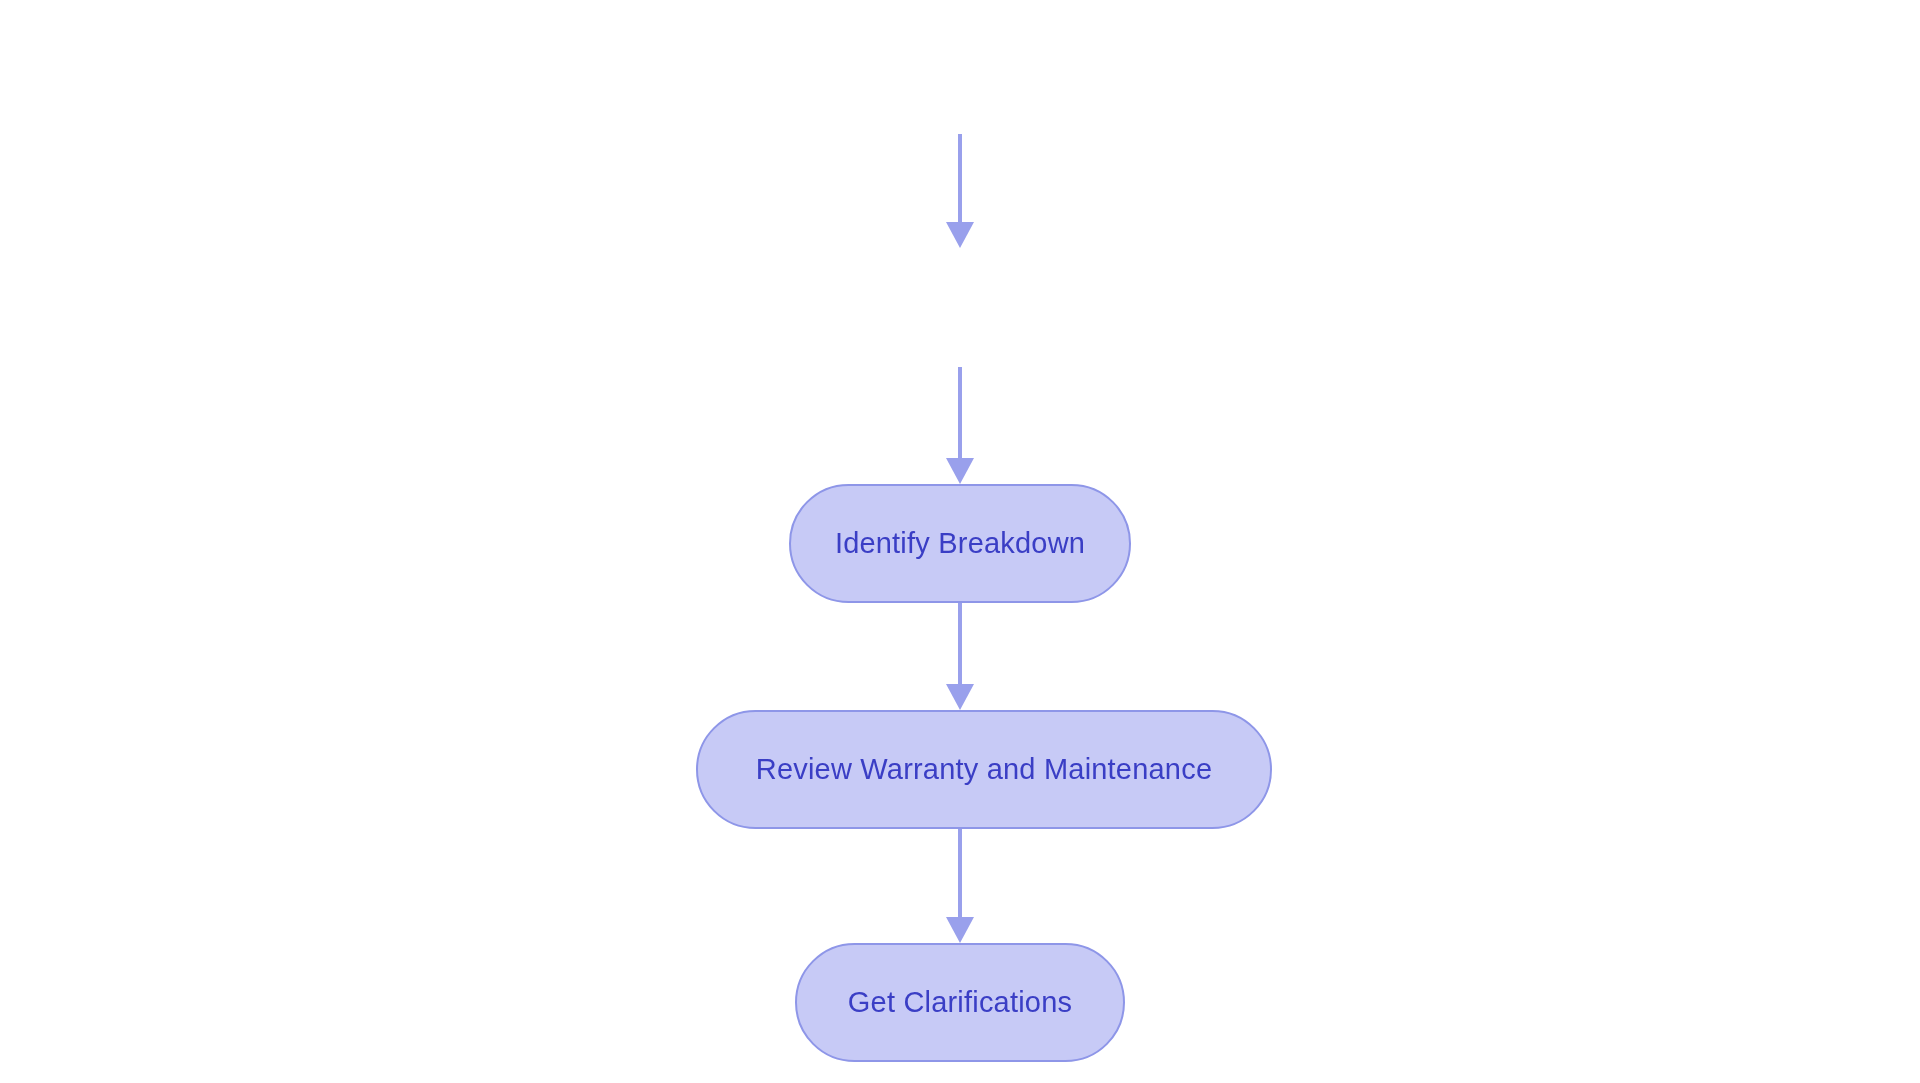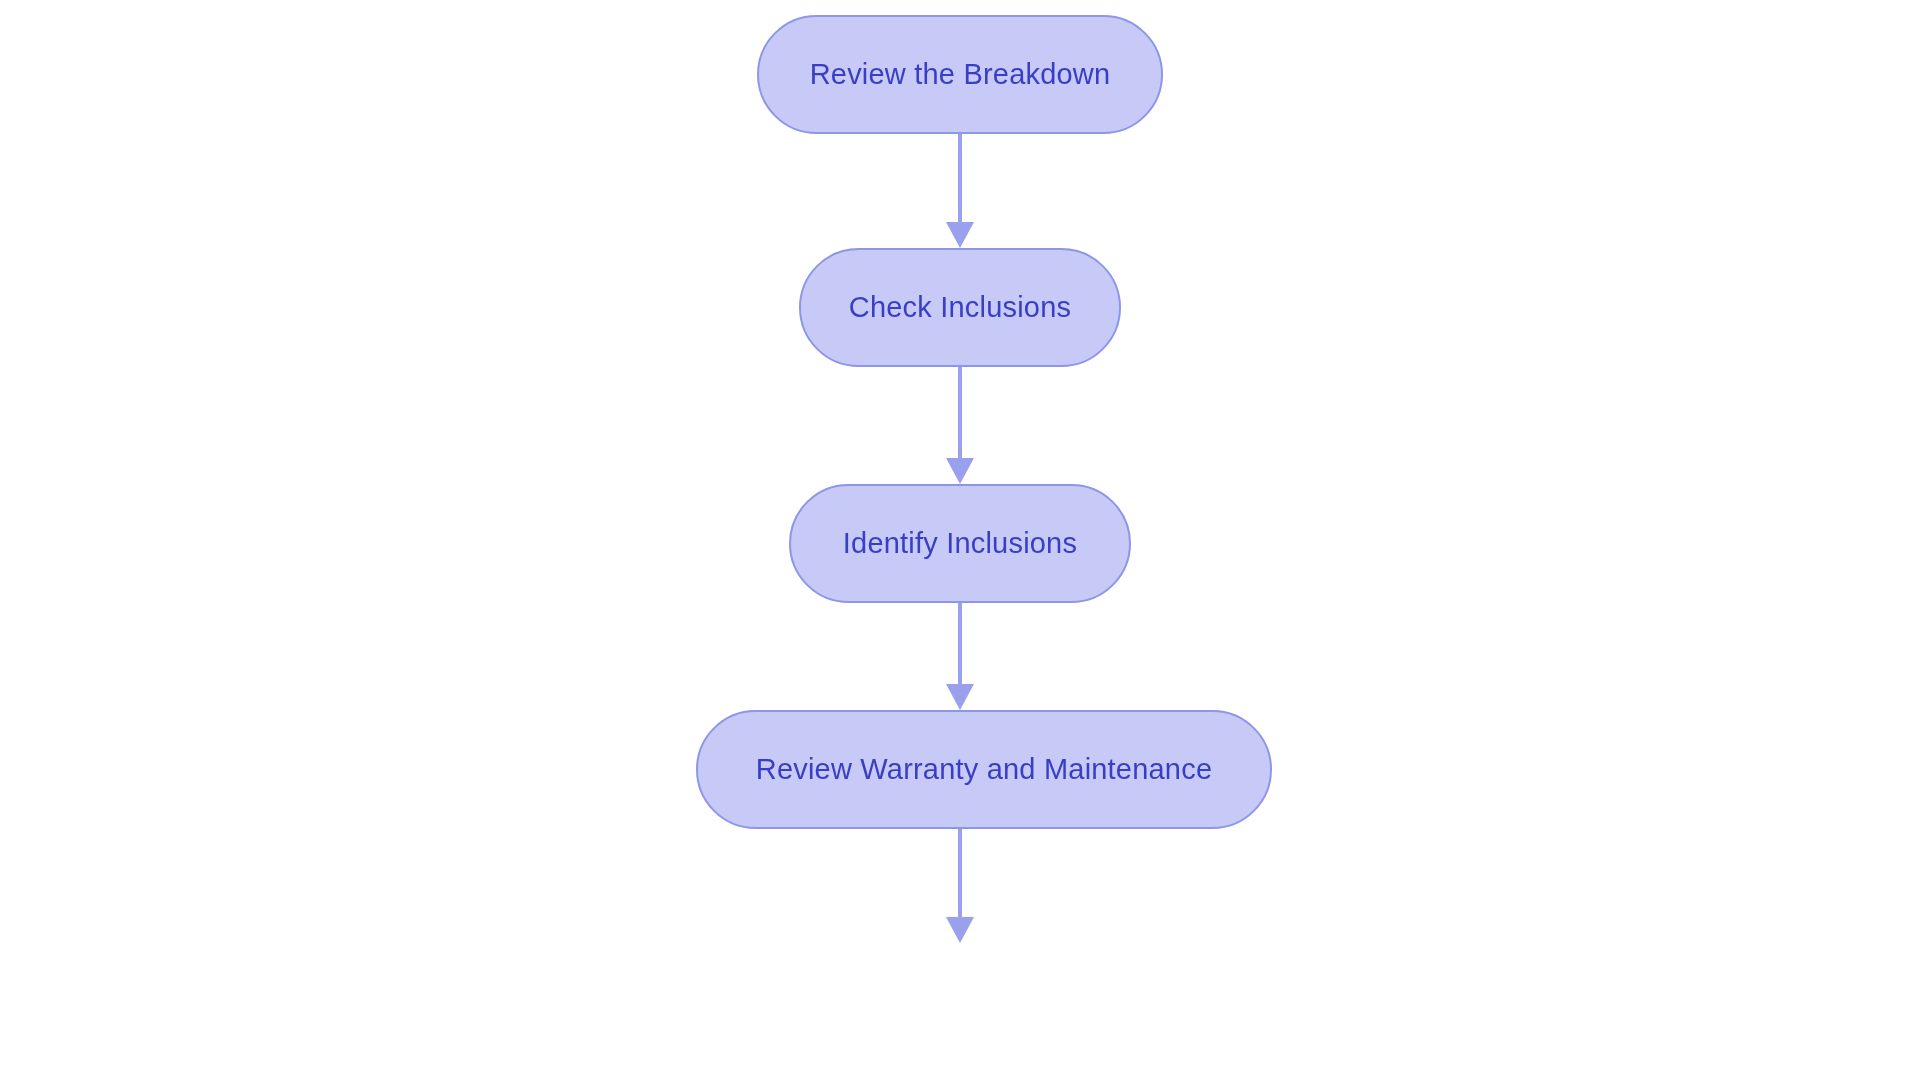--- a/index.html
+++ b/index.html
@@ -71,7 +71,6 @@
 
 <div class="canvas">
 
-  <div class="node n1">Review the Breakdown</div>
 
   <div class="arrow a1">
     <div class="arrow-line"></div>

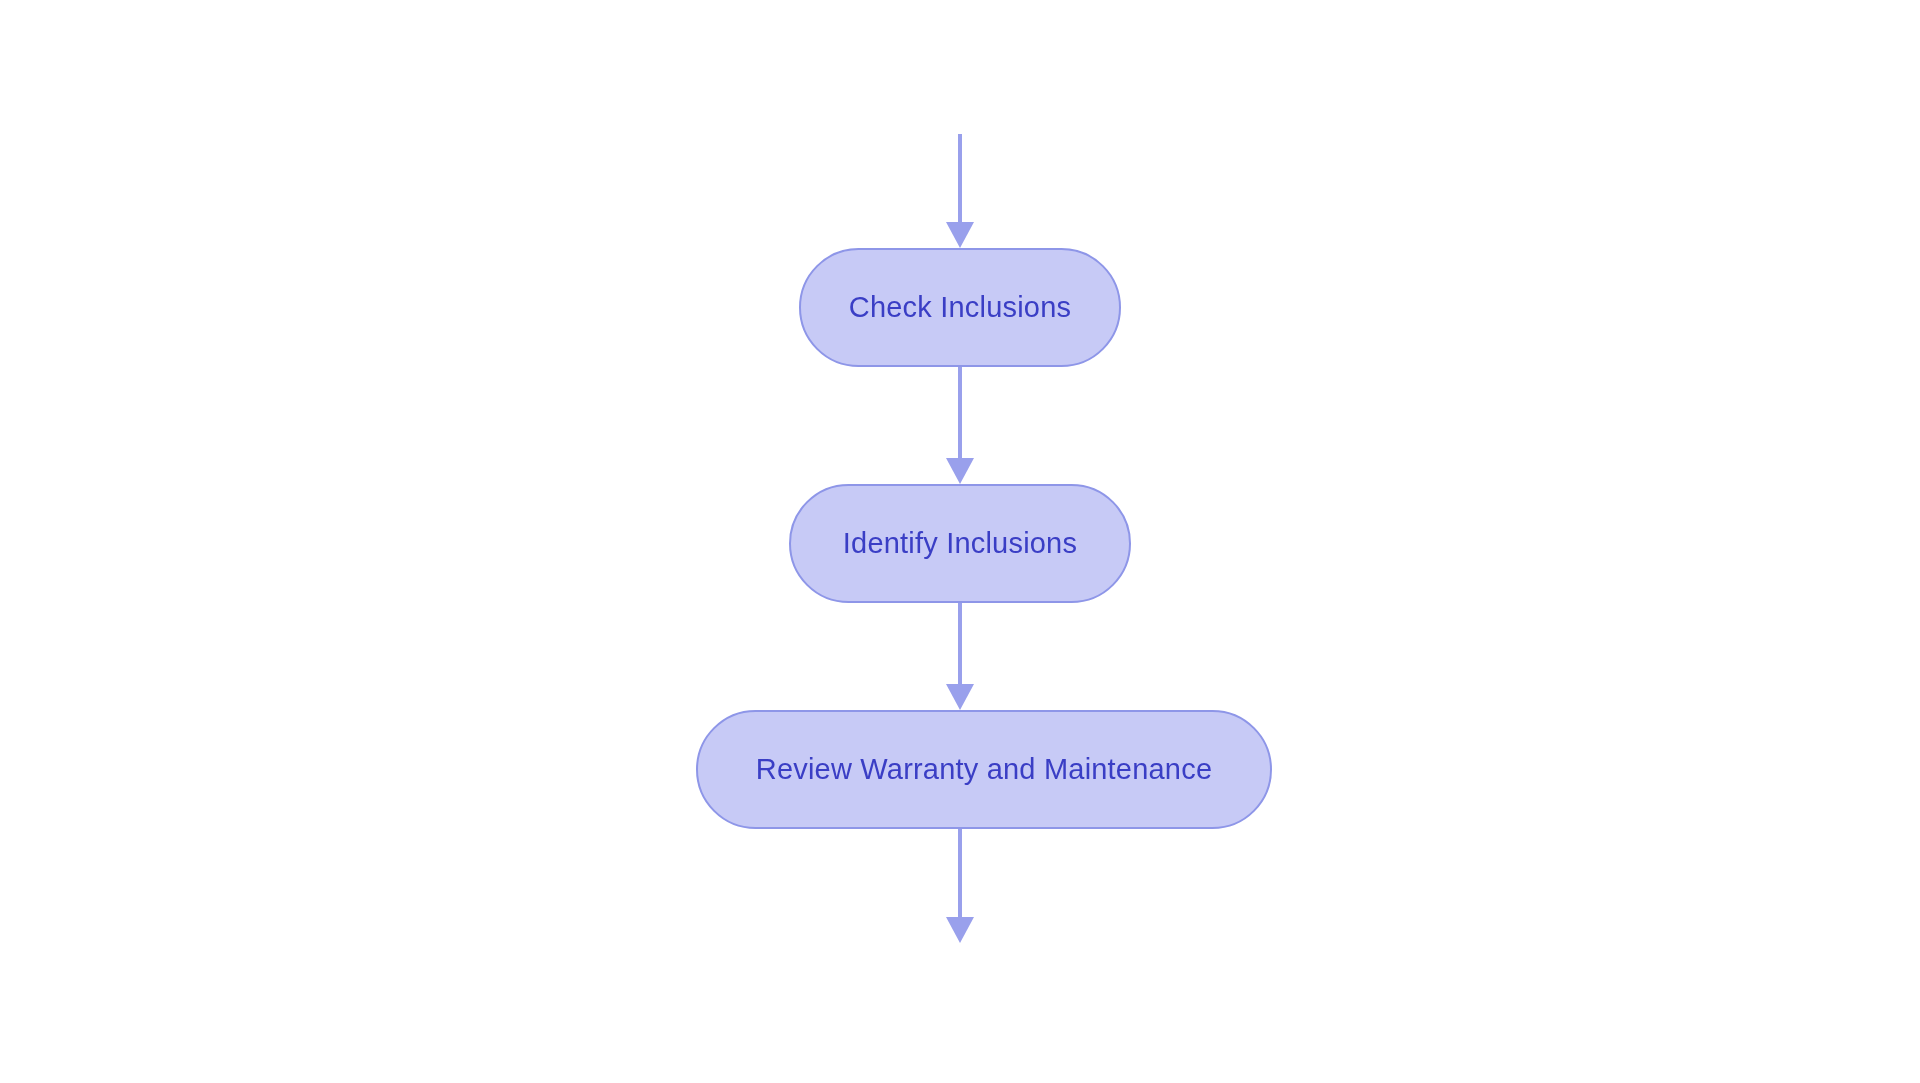--- a/index.html
+++ b/index.html
@@ -77,7 +77,6 @@
     <div class="arrow-head"></div>
   </div>
 
-  <div class="node n2">Check Inclusions</div>
 
   <div class="arrow a2">
     <div class="arrow-line"></div>

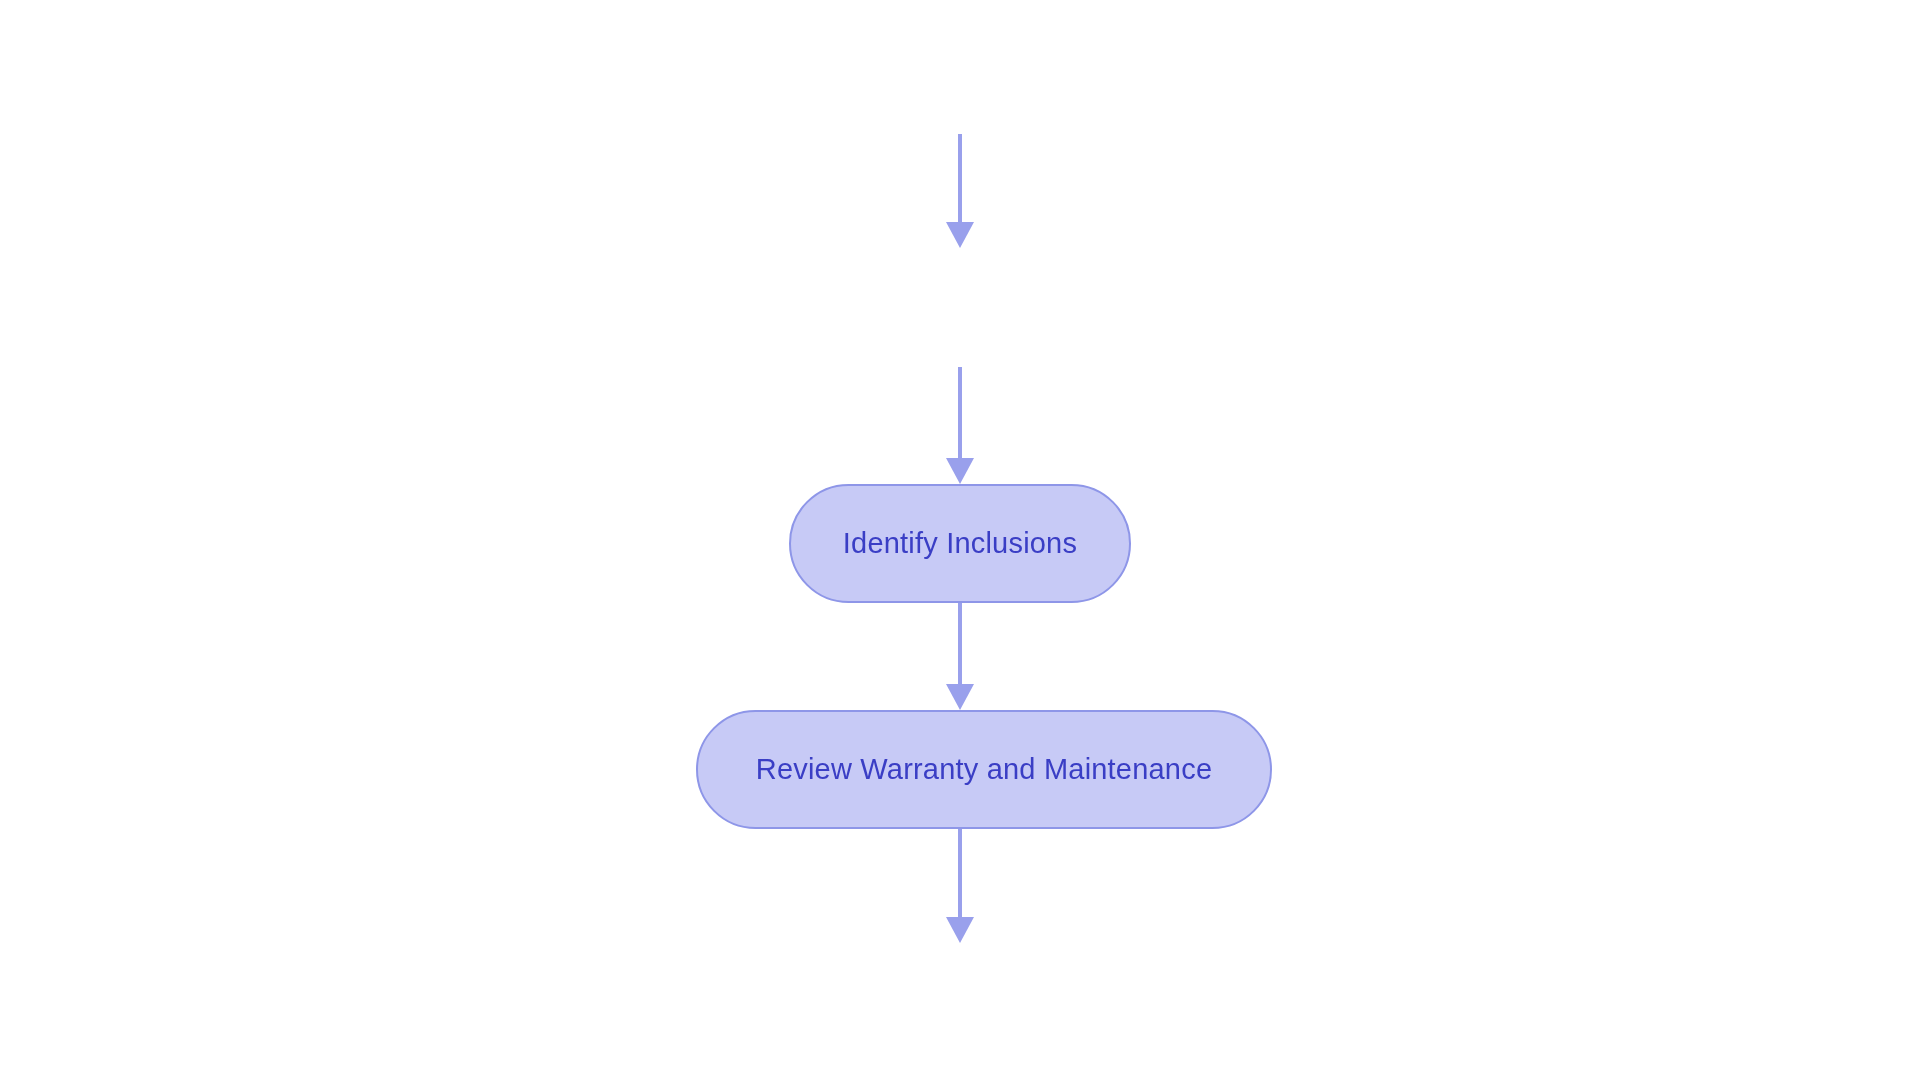--- a/index.html
+++ b/index.html
@@ -83,7 +83,7 @@
     <div class="arrow-head"></div>
   </div>
 
-  <div class="node n3">Identify Inclusions</div>
+  <div class="node n3">Identify Breakdown</div>
 
   <div class="arrow a3">
     <div class="arrow-line"></div>

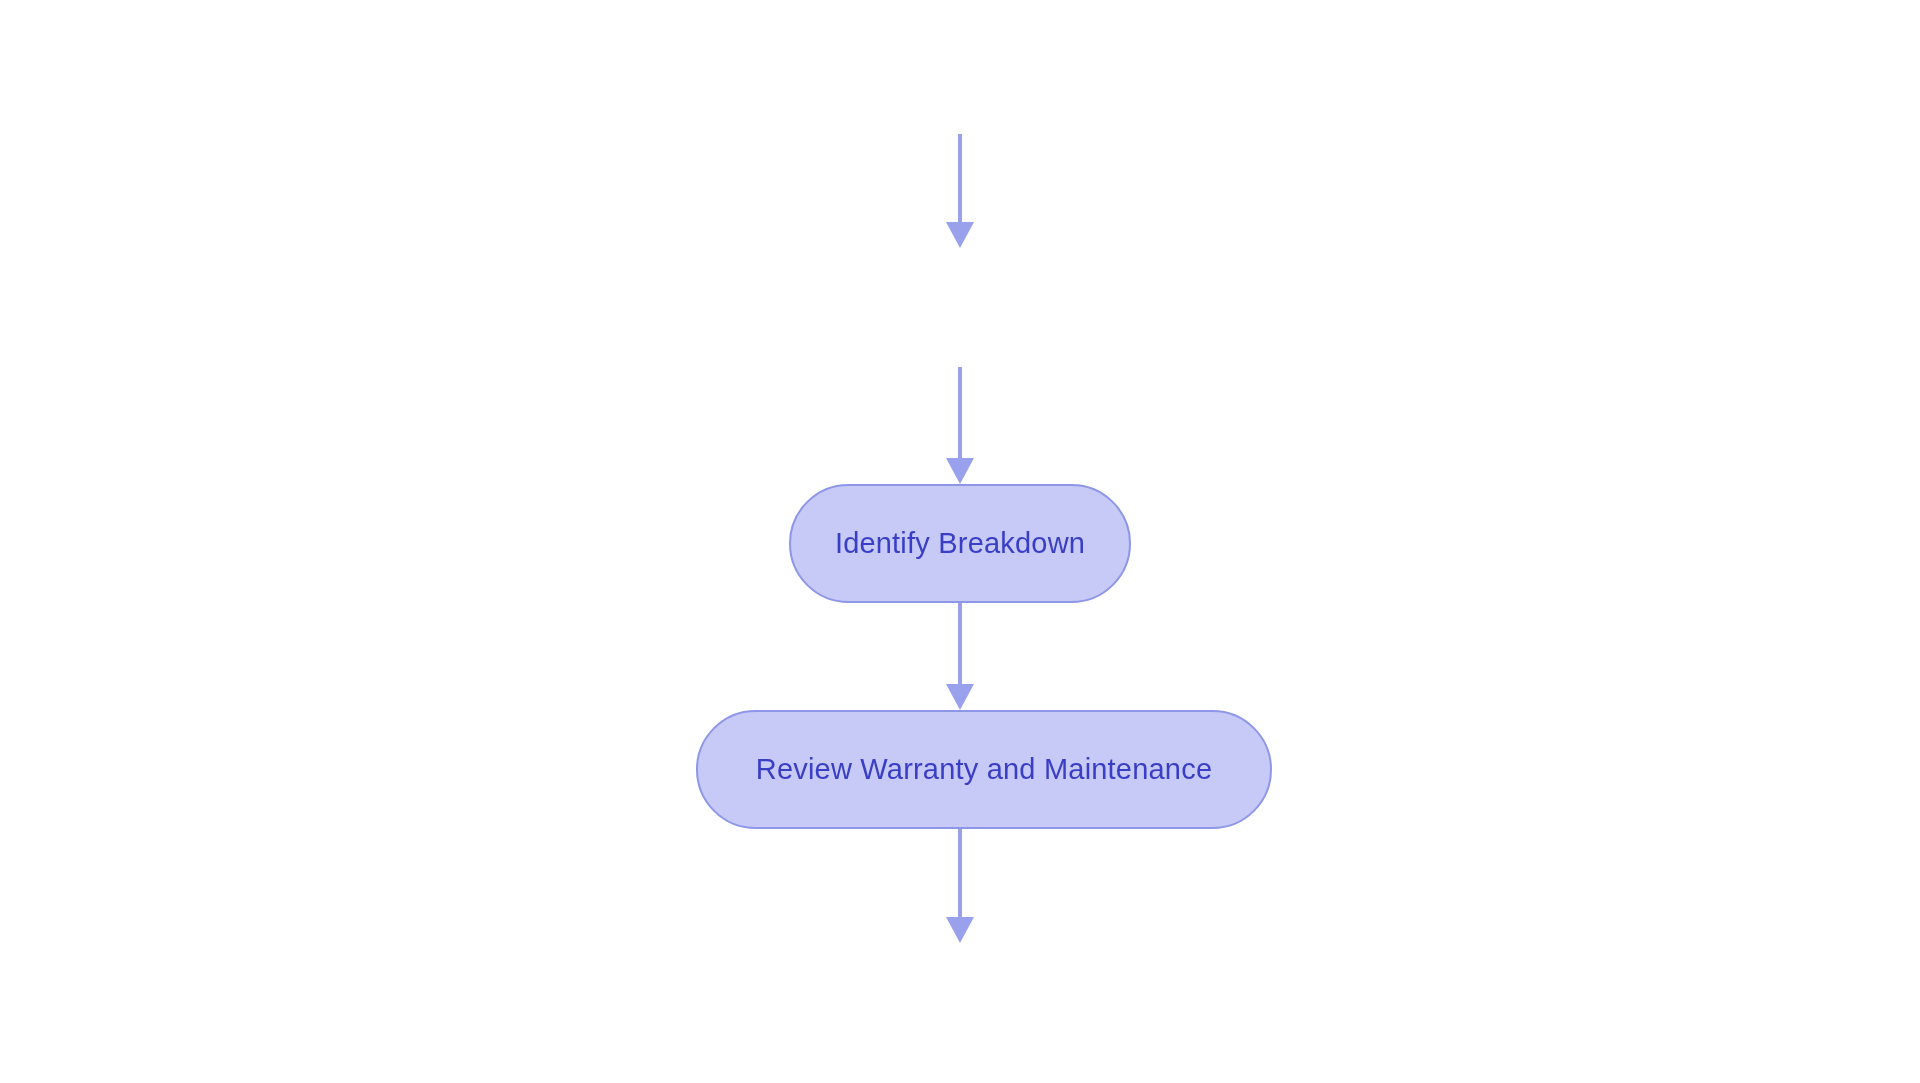--- a/index.html
+++ b/index.html
@@ -97,6 +97,7 @@
     <div class="arrow-head"></div>
   </div>
 
+  <div class="node n5">Get Clarifications</div>
 
 </div>
 

